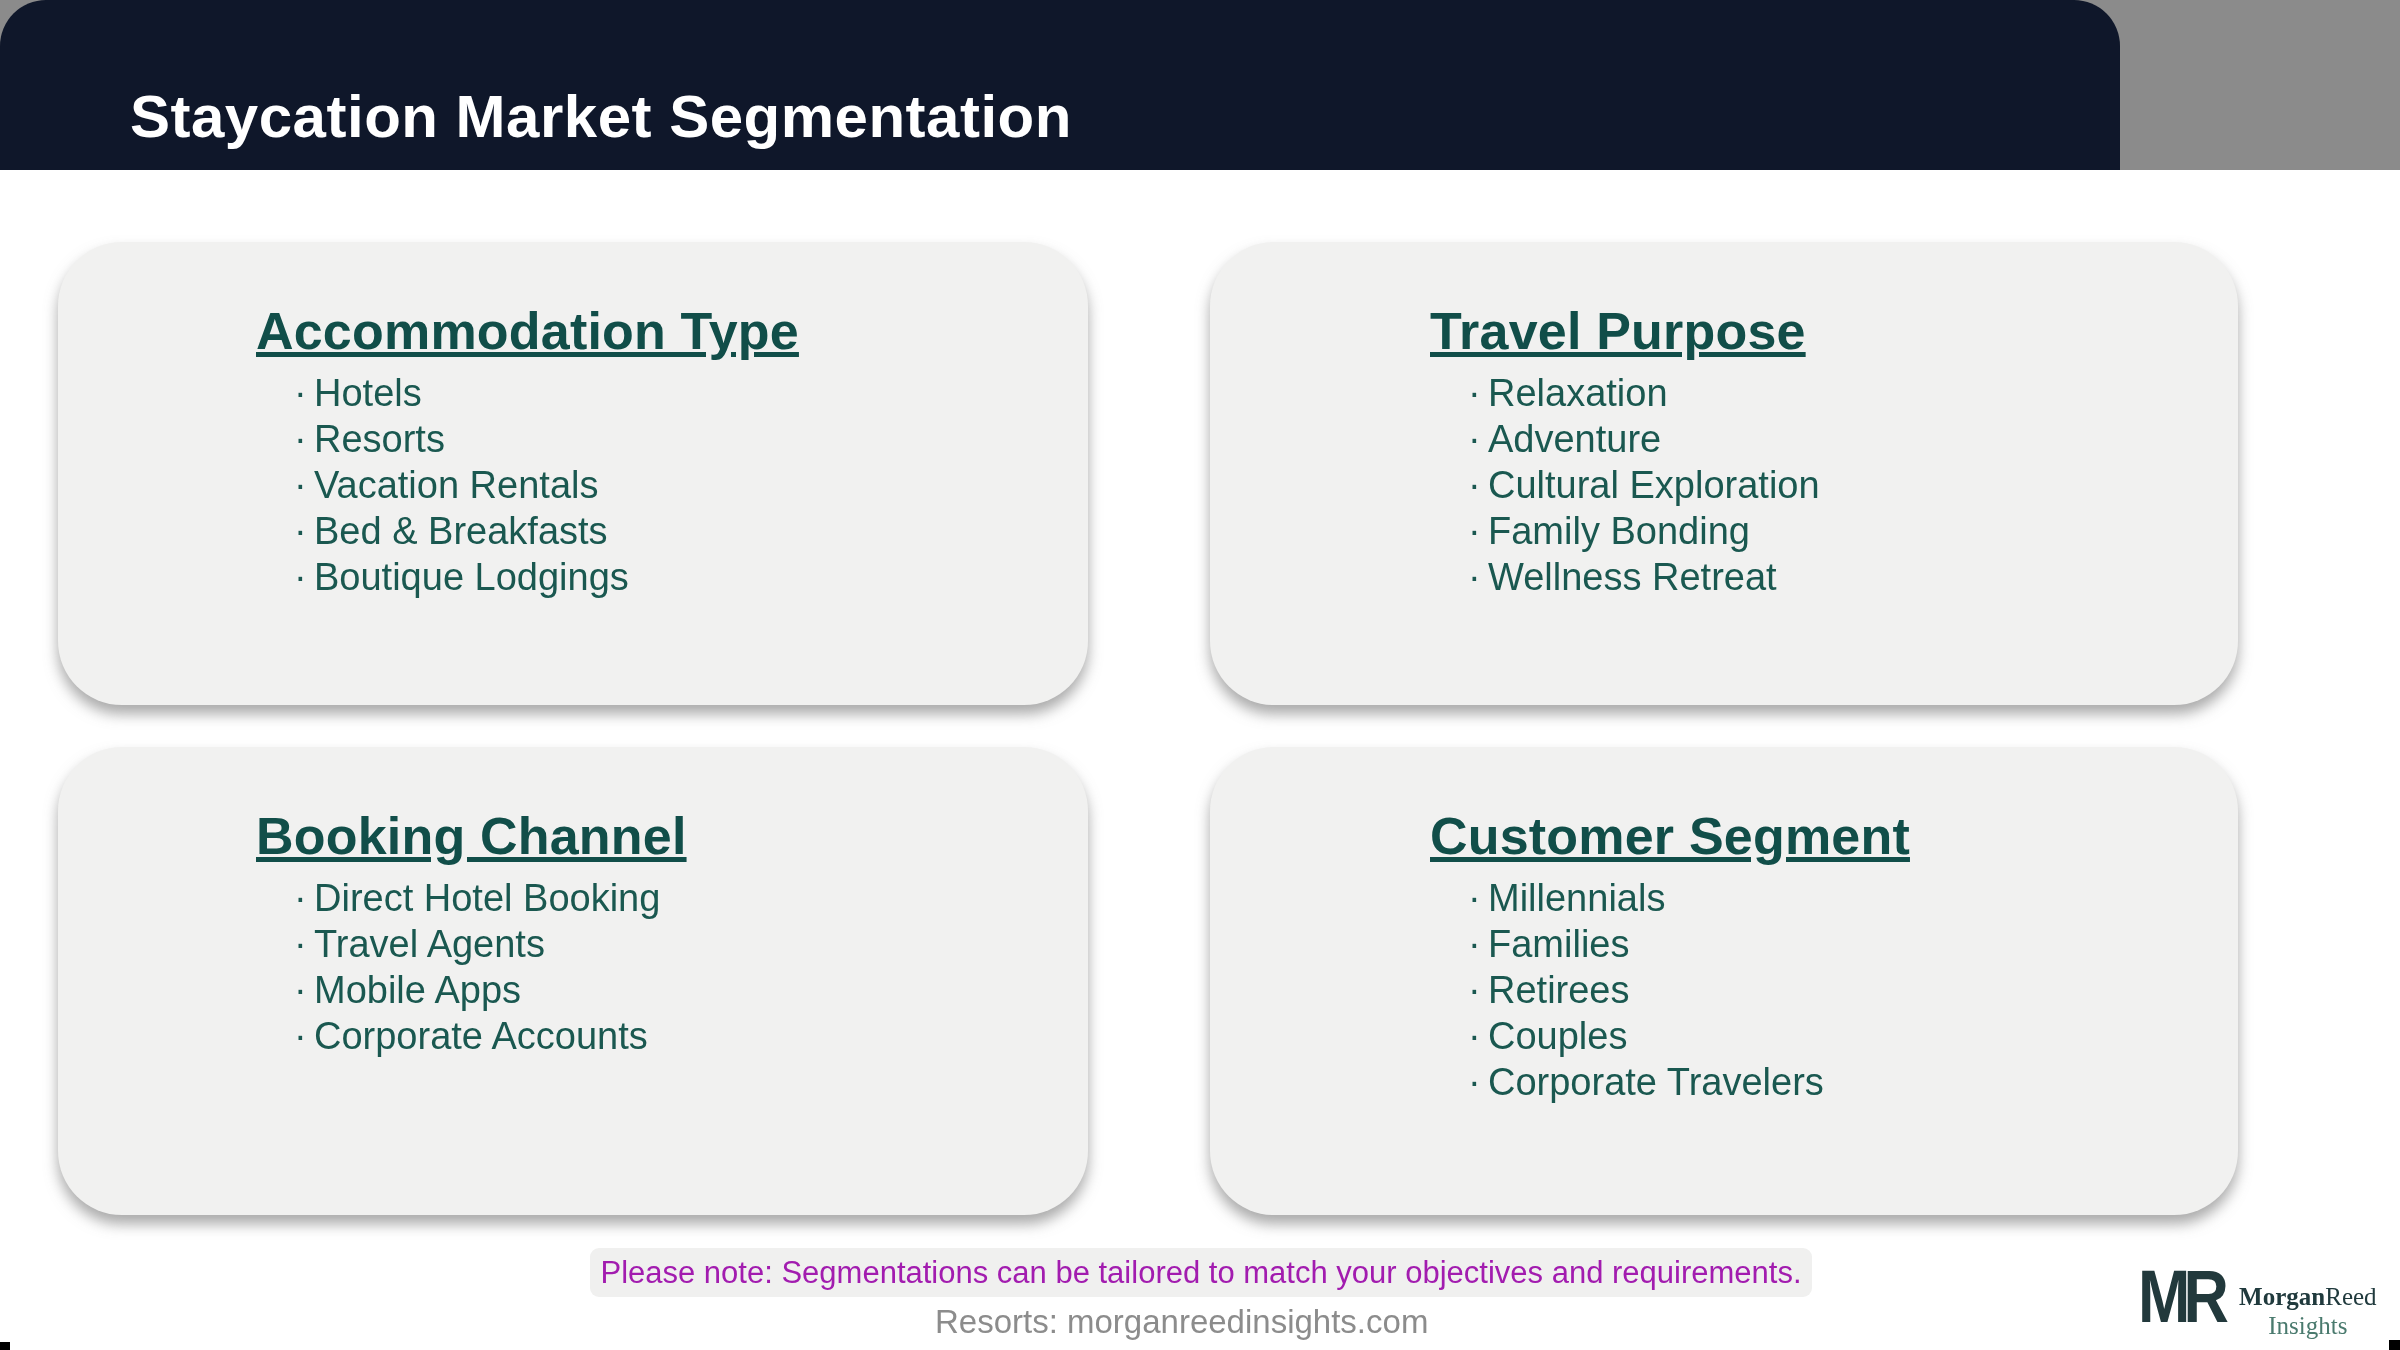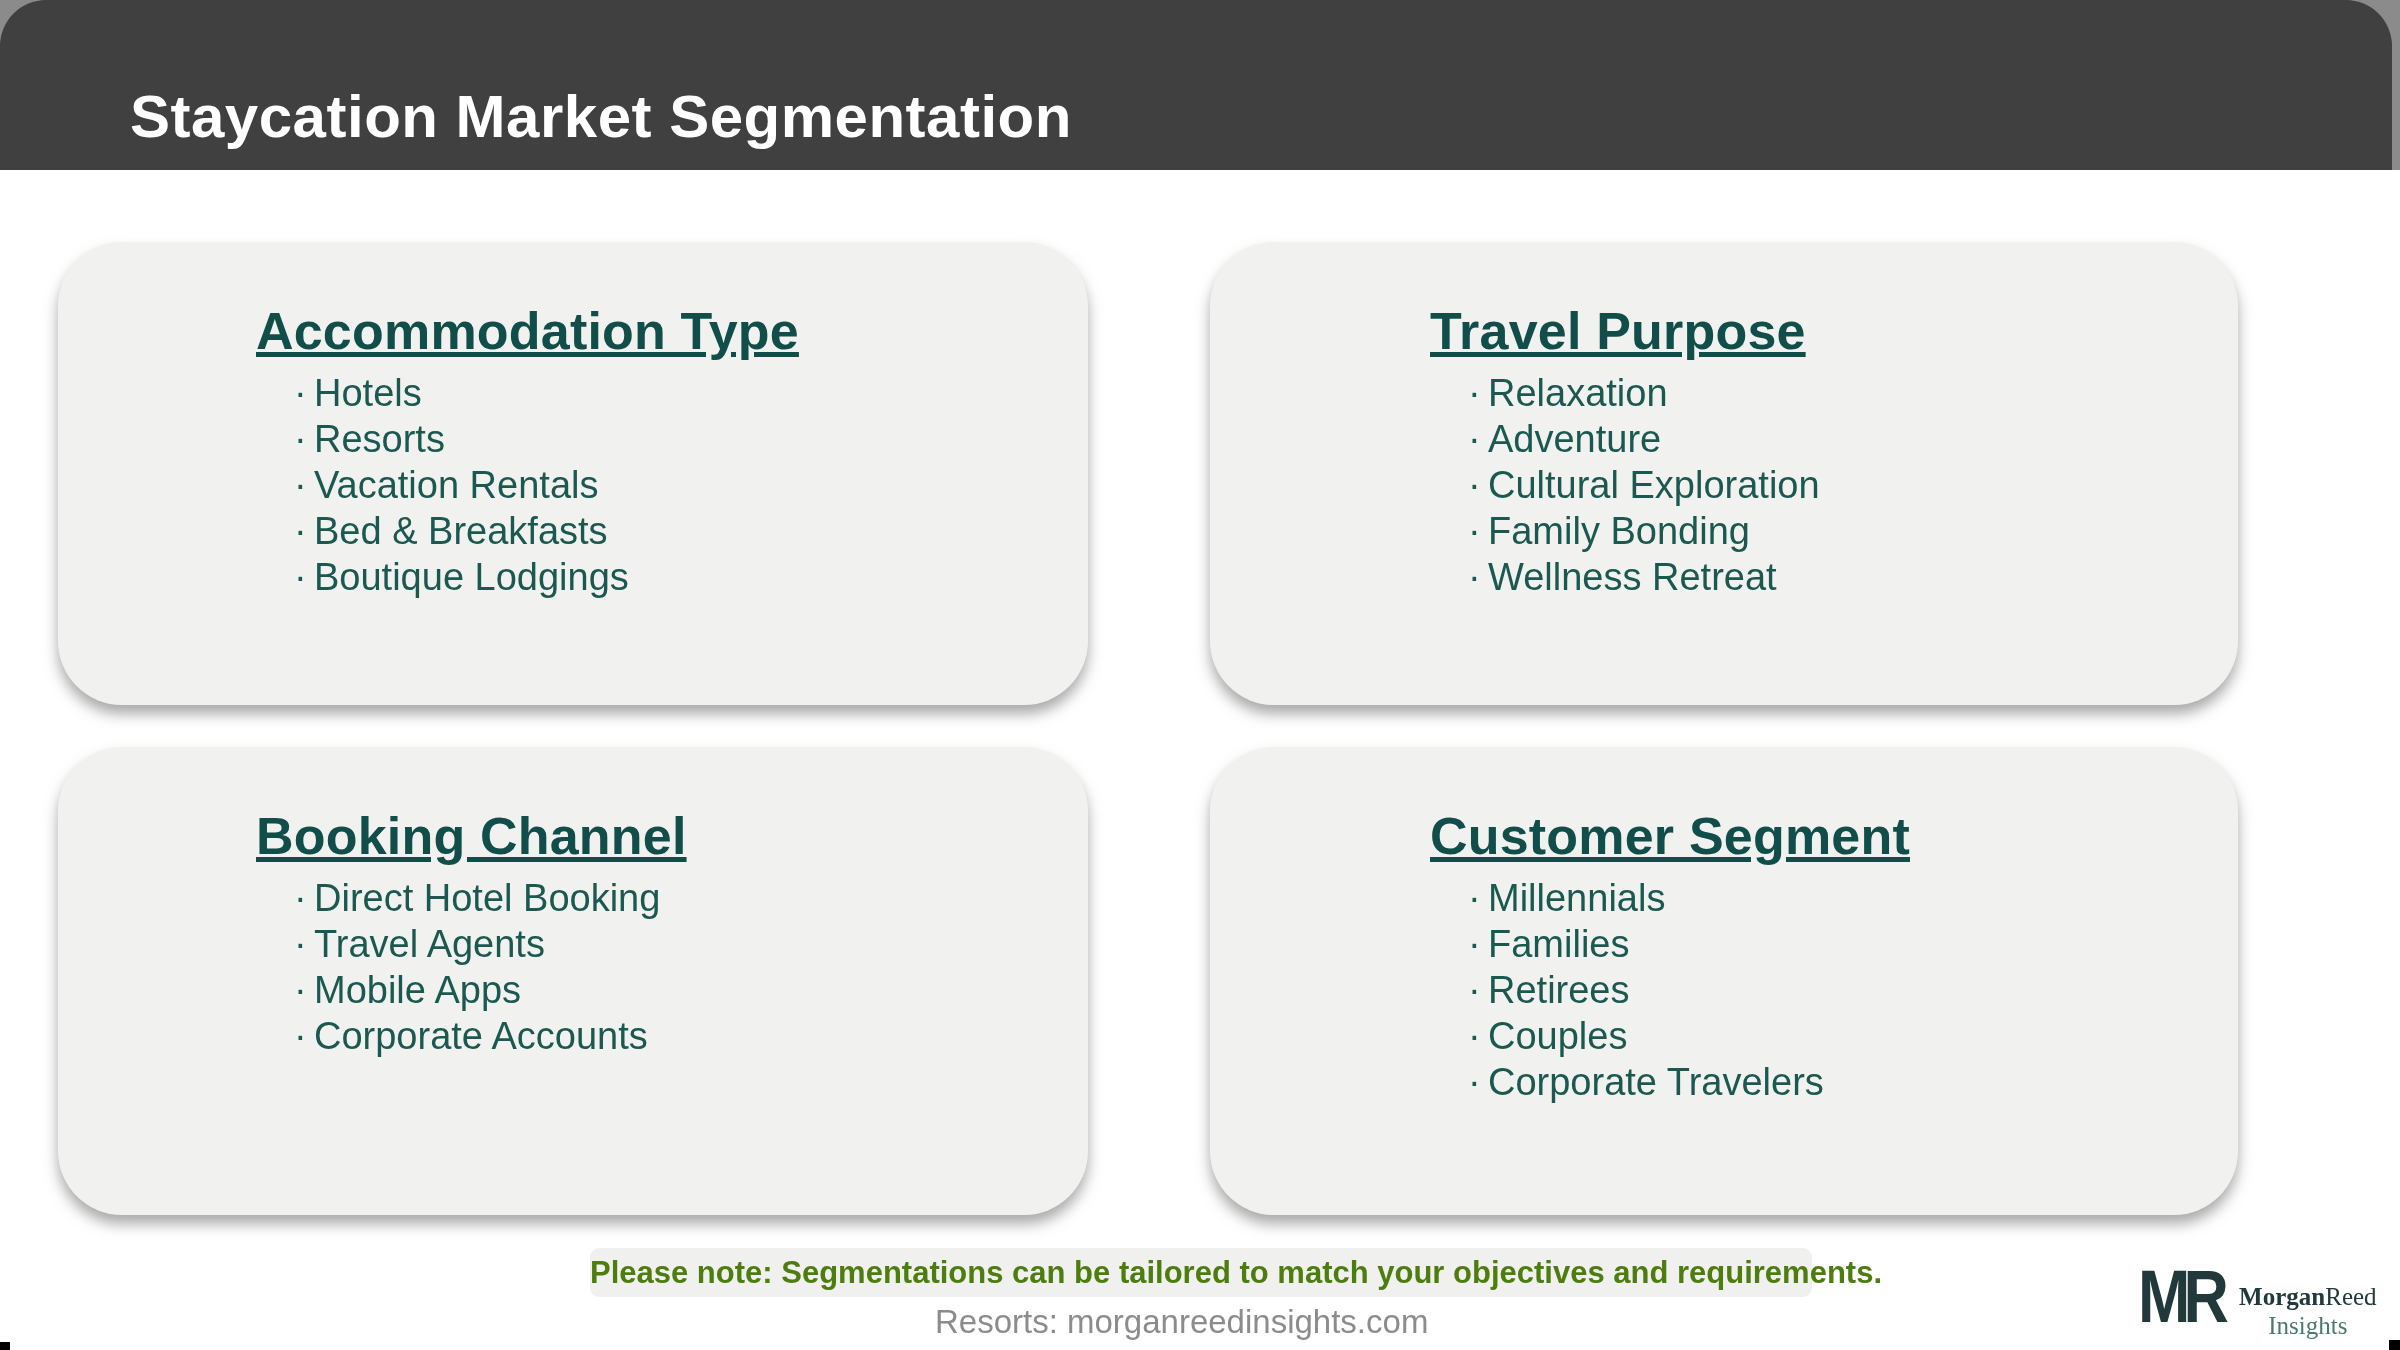--- a/index.html
+++ b/index.html
@@ -25,8 +25,8 @@
   .header {
     position: absolute;
     left: 0; top: 0;
-    width: 2392px; height: 170px;
-    background: #404040;
+    width: 2120px; height: 170px;
+    background: #0f172a;
     border-radius: 46px 46px 0 0;
   }
   .header-title {

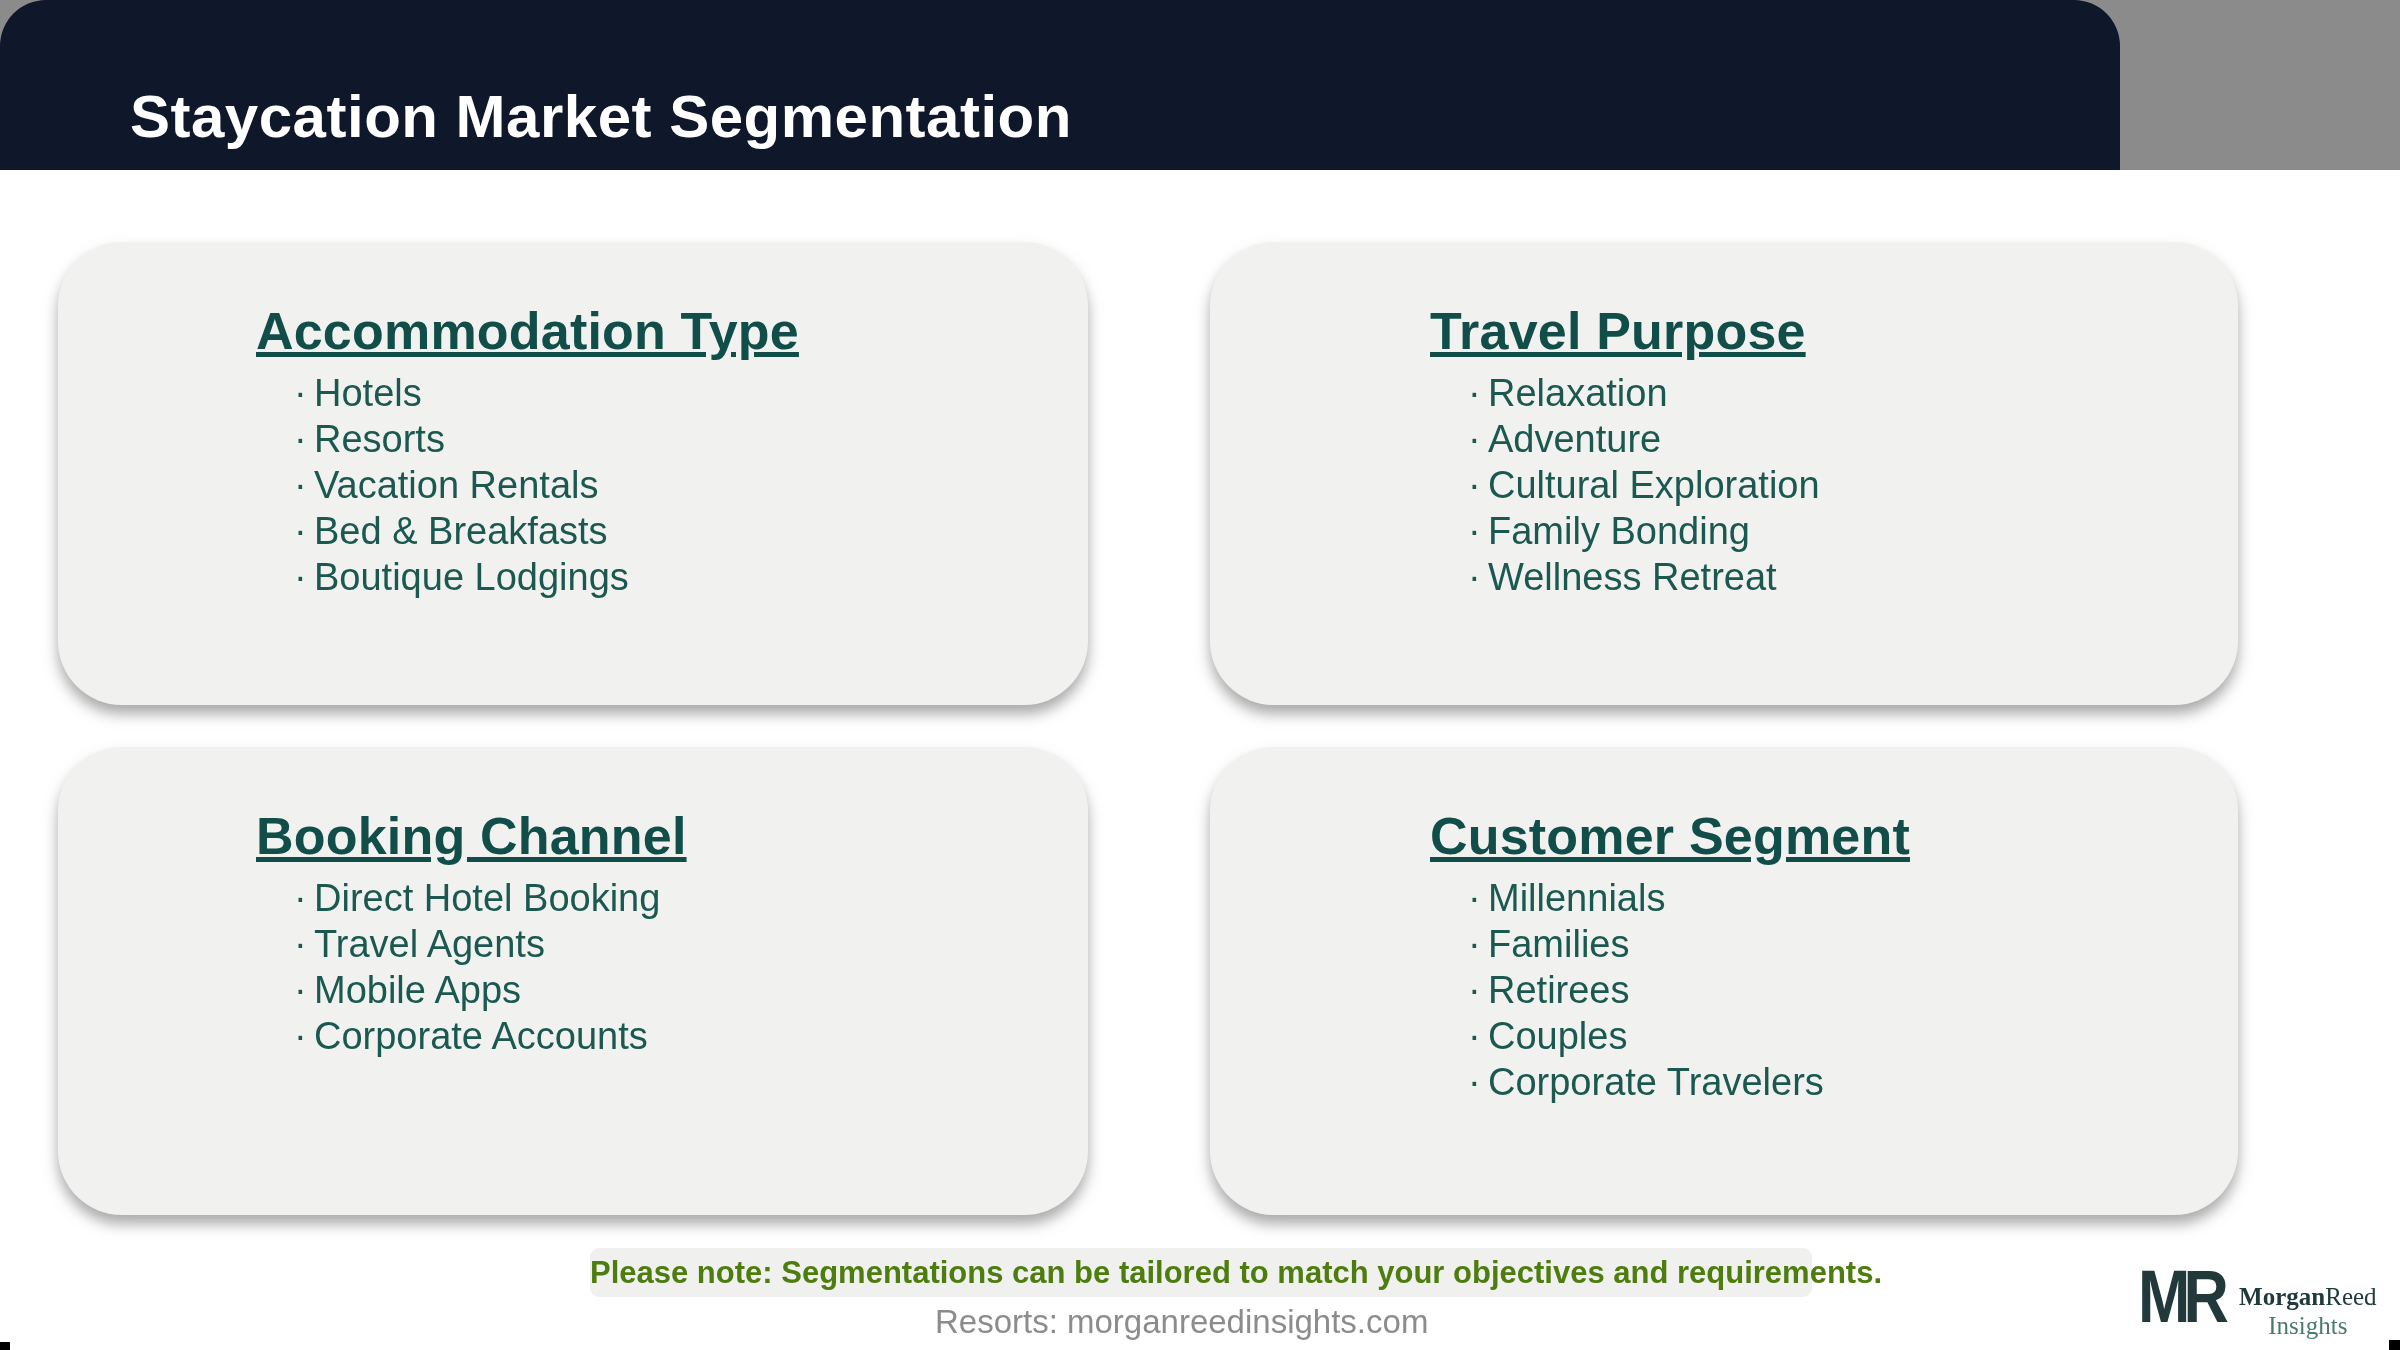--- a/index.html
+++ b/index.html
@@ -93,9 +93,8 @@
   .note-text {
     font-size: 31px;
     line-height: 49px;
-    color: #4d7c0f;
-    white-space: nowrap;
-    font-weight: bold;
+    color: #a21caf;
+    white-space: nowrap;
   }
   .source-text {
     position: absolute;

